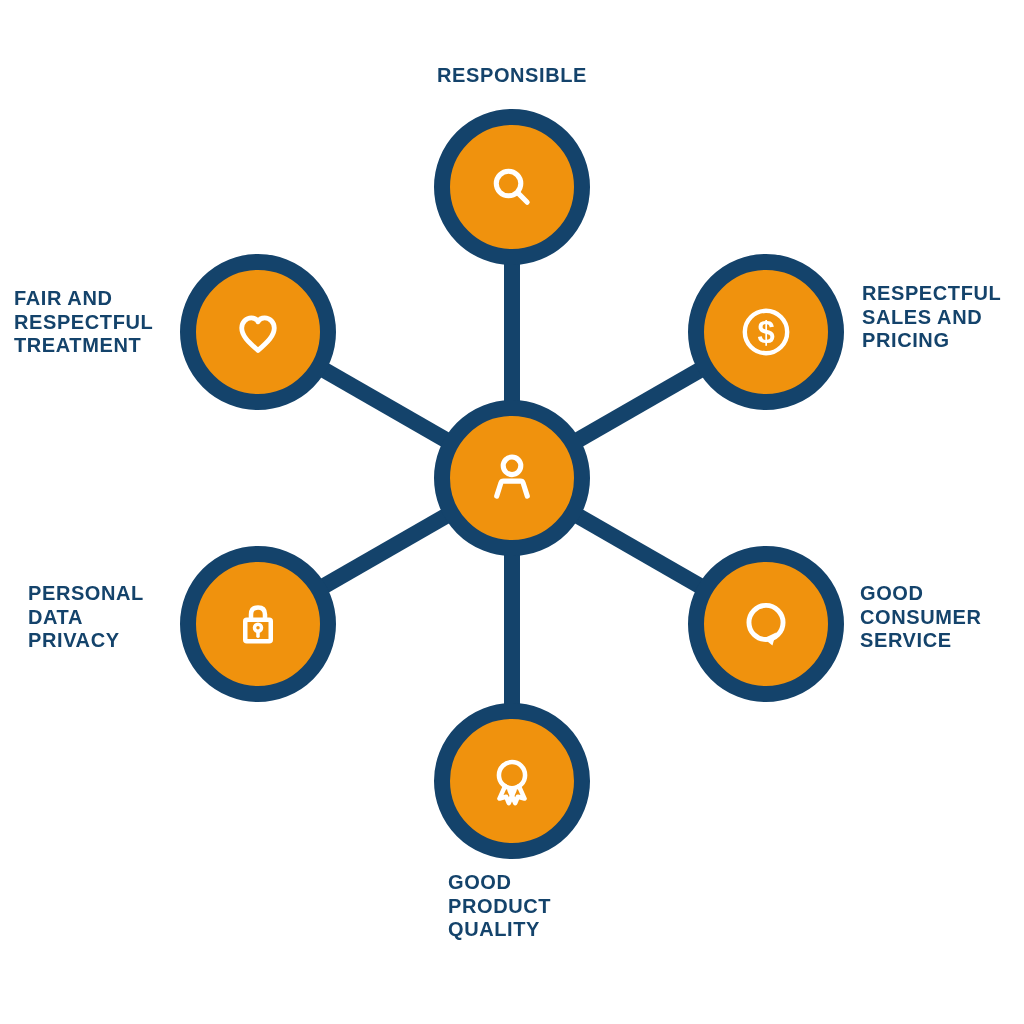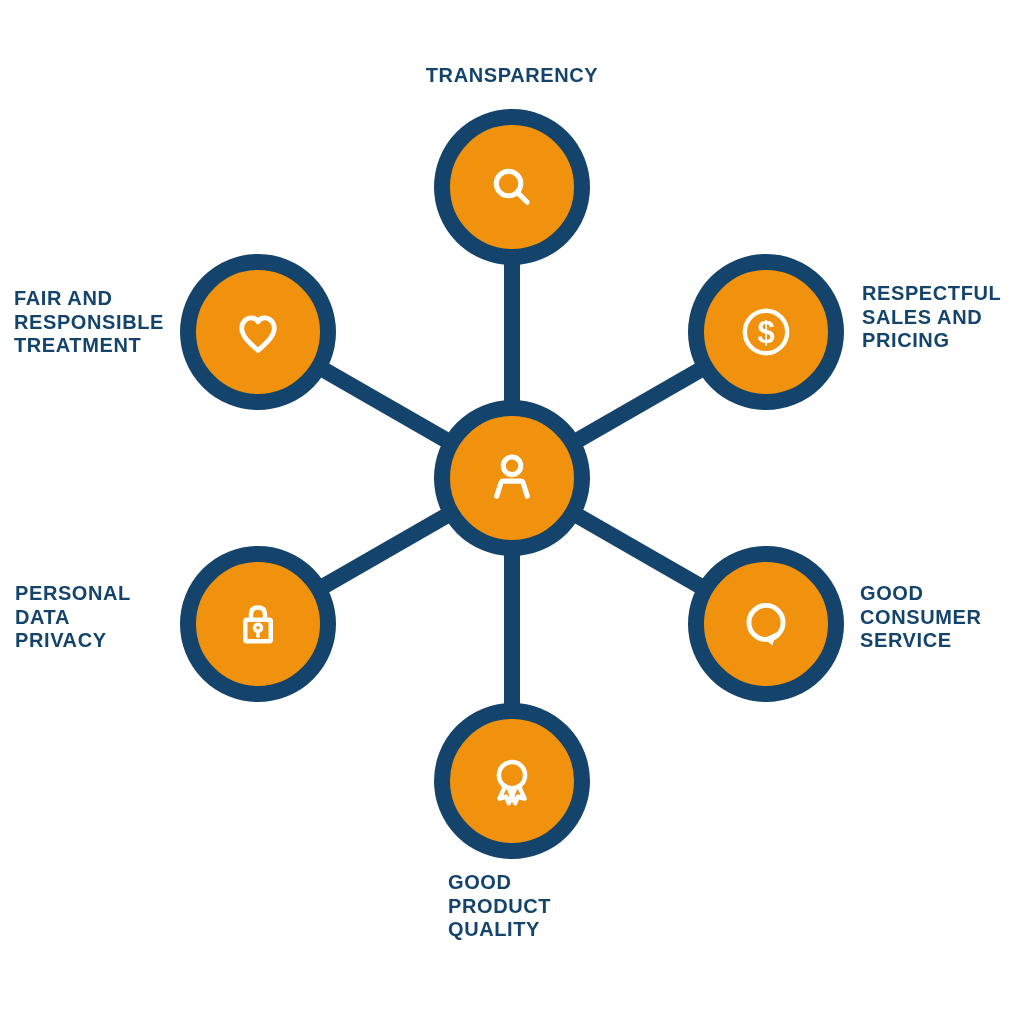--- a/index.html
+++ b/index.html
@@ -131,7 +131,7 @@
     </svg>
   </div>
 
-  <div class="label label-top">TRANSPARENCY</div>
+  <div class="label label-top">RESPONSIBLE</div>
 
   <div class="label label-upper-right">RESPECTFUL
 SALES AND

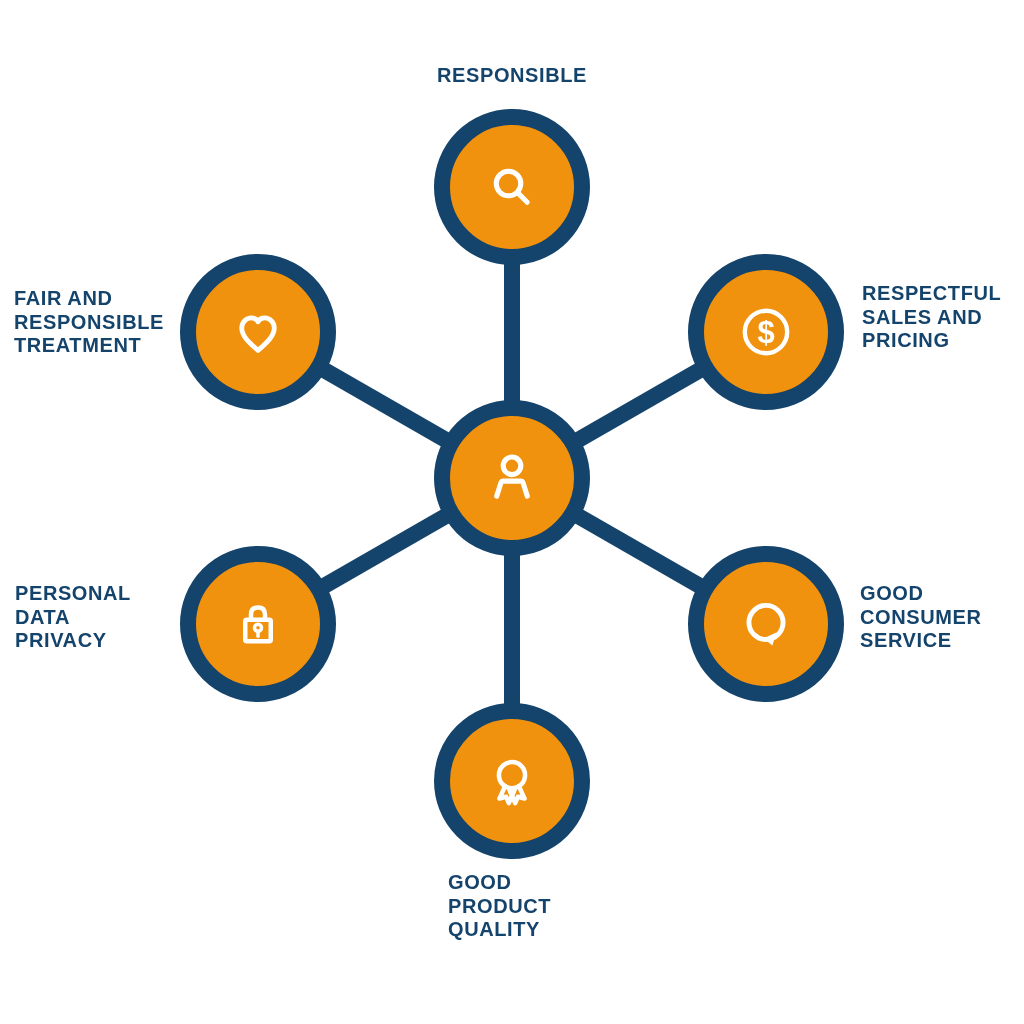--- a/index.html
+++ b/index.html
@@ -150,7 +150,7 @@
 PRIVACY</div>
 
   <div class="label label-upper-left">FAIR AND
-RESPONSIBLE
+RESPECTFUL
 TREATMENT</div>
 
 </div>

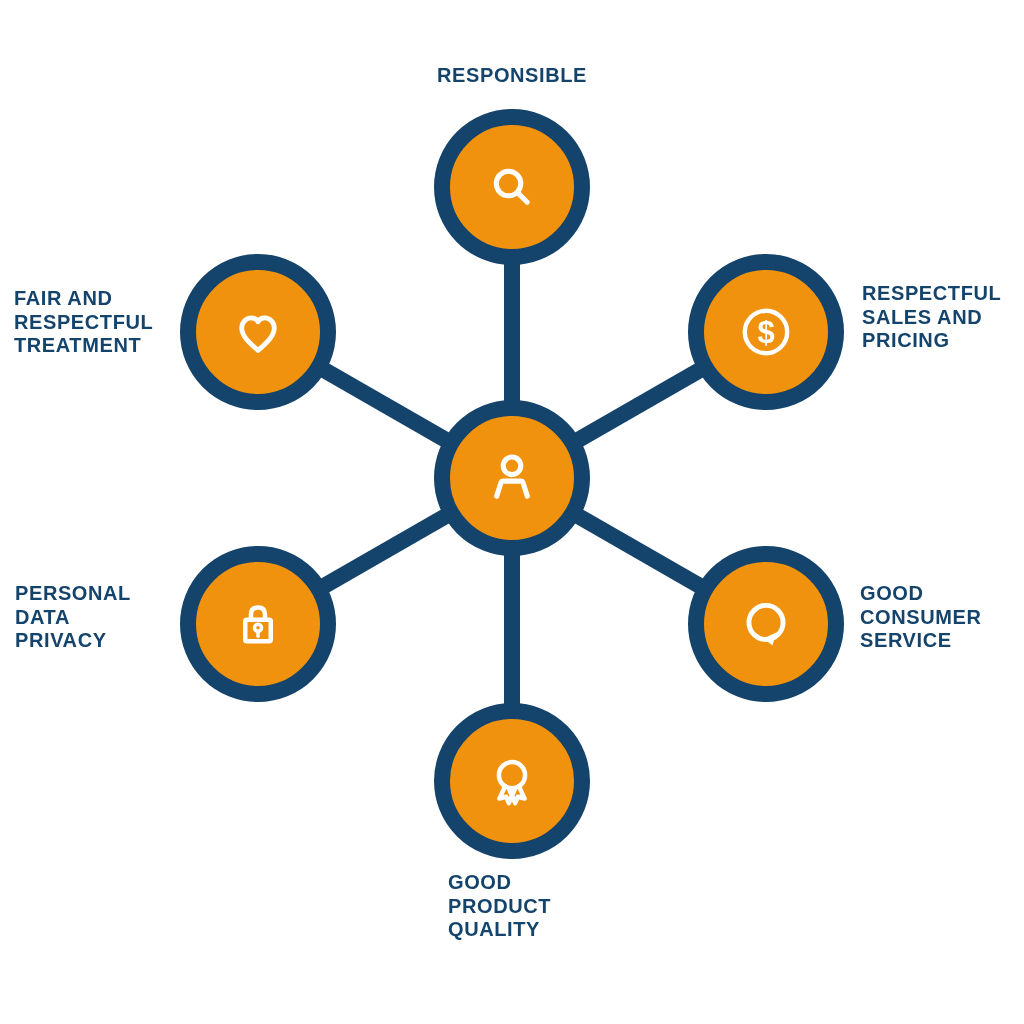--- a/index.html
+++ b/index.html
@@ -55,7 +55,7 @@
   .label-upper-right { left: 862px; top: 282px; }
   .label-lower-right { left: 860px; top: 582px; }
   .label-bottom      { left: 448px; top: 871px; }
-  .label-lower-left  { left: 15px;  top: 582px; }
+  .label-lower-left  { left: 28px;  top: 582px; }
   .label-upper-left  { left: 14px;  top: 287px; }
 
   .node-center      { left: 434px; top: 400px; }

